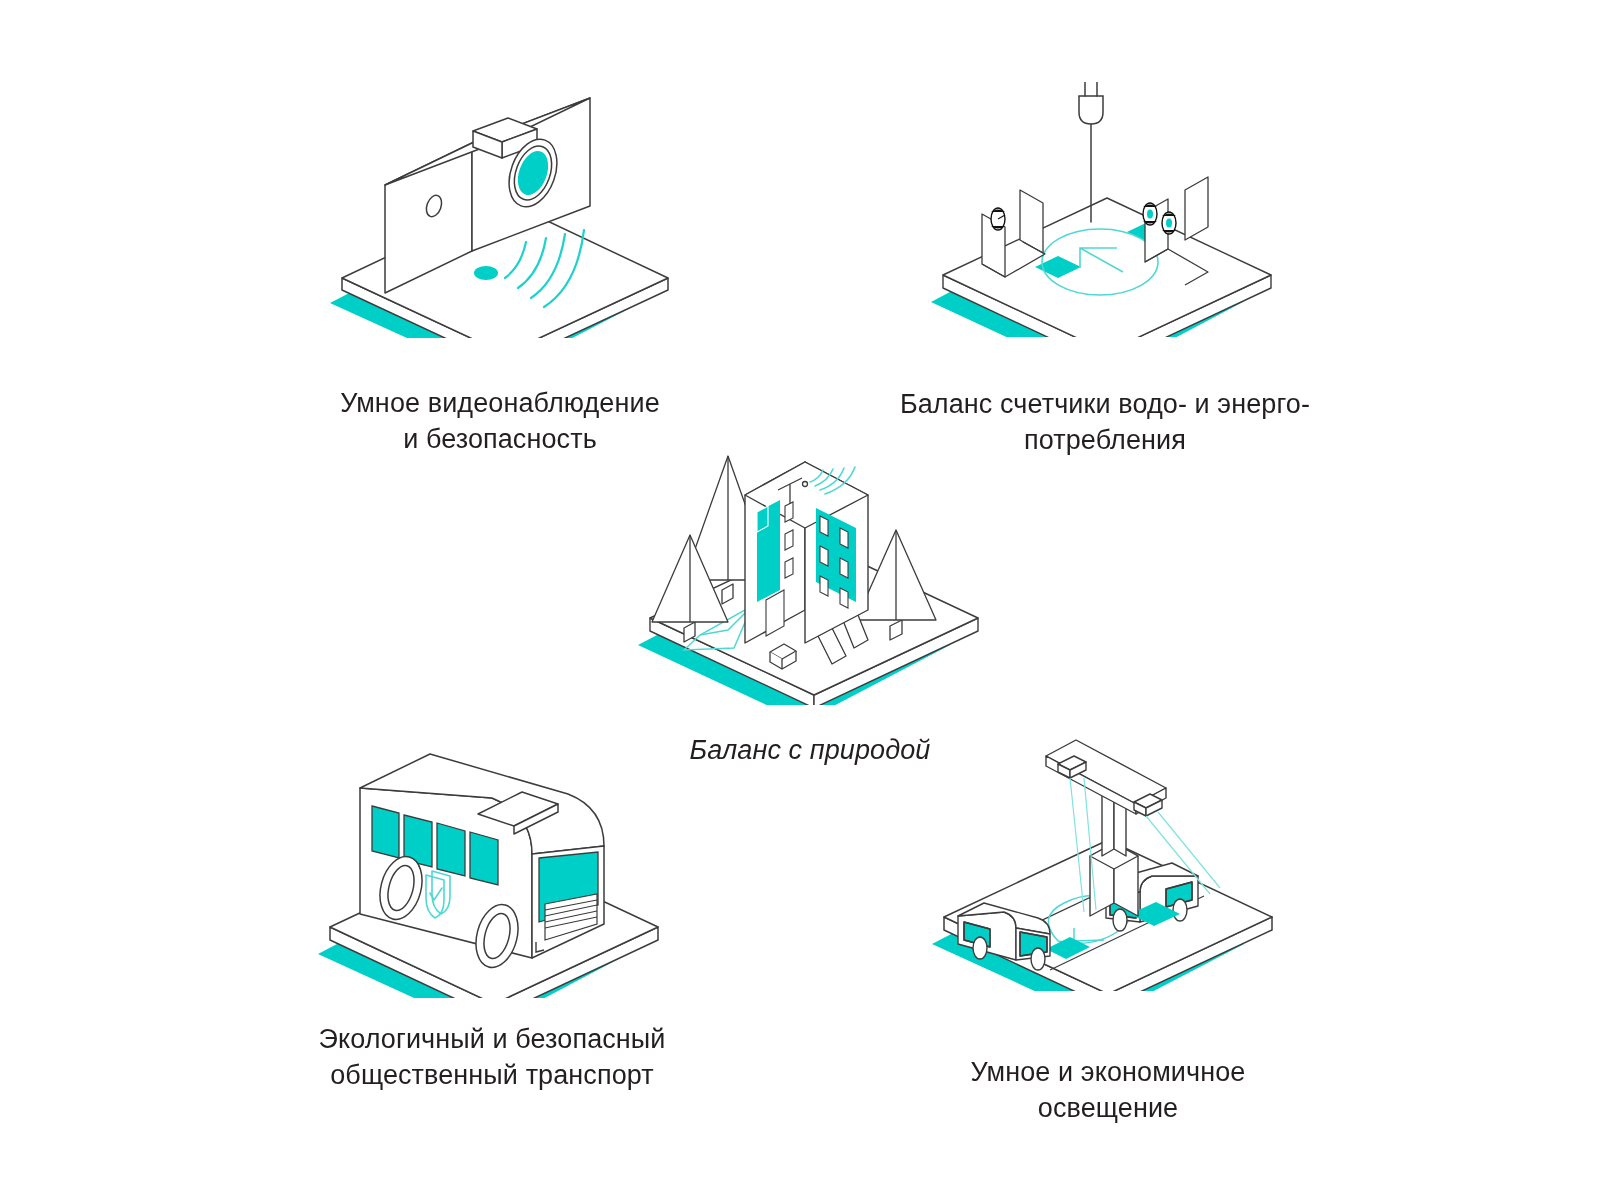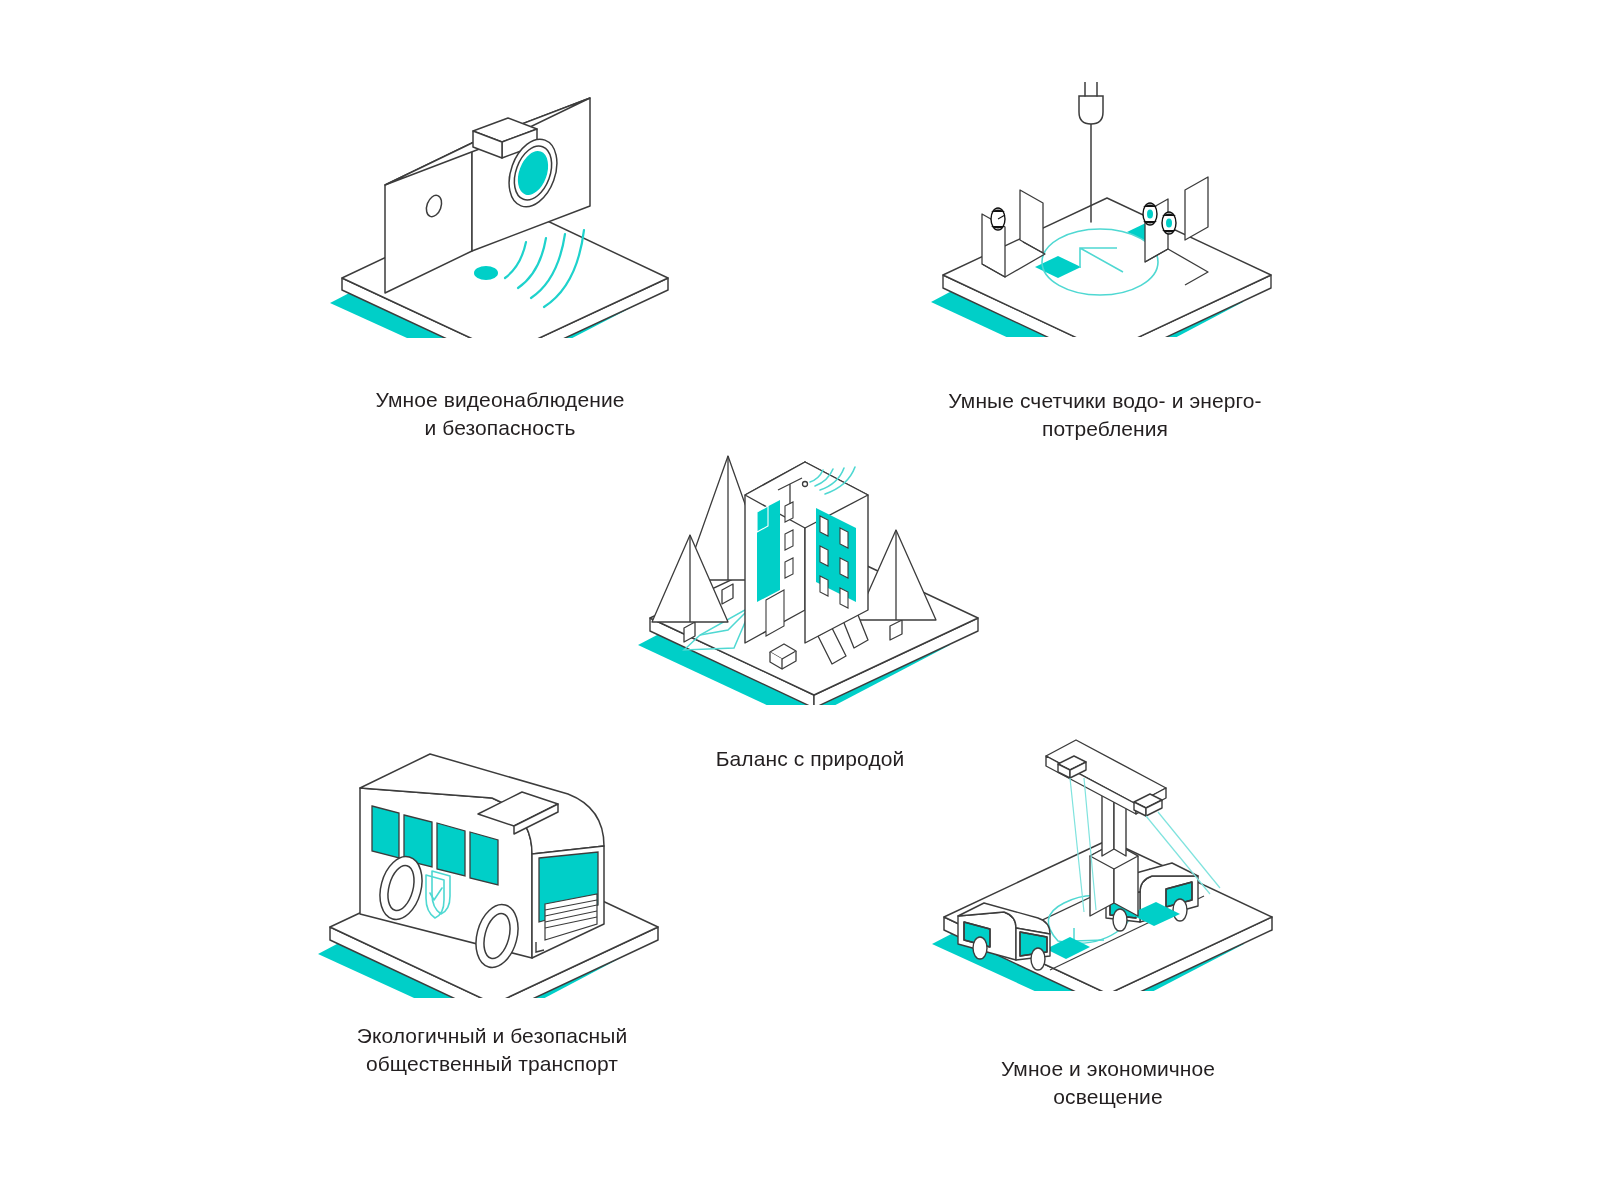--- a/index.html
+++ b/index.html
@@ -33,7 +33,7 @@
   .card-caption {
     text-align: center;
     color: #231f20;
-    font-size: 21px;
+    font-size: 27px;
     line-height: 1.32;
     letter-spacing: 0.1px;
     white-space: pre-line;

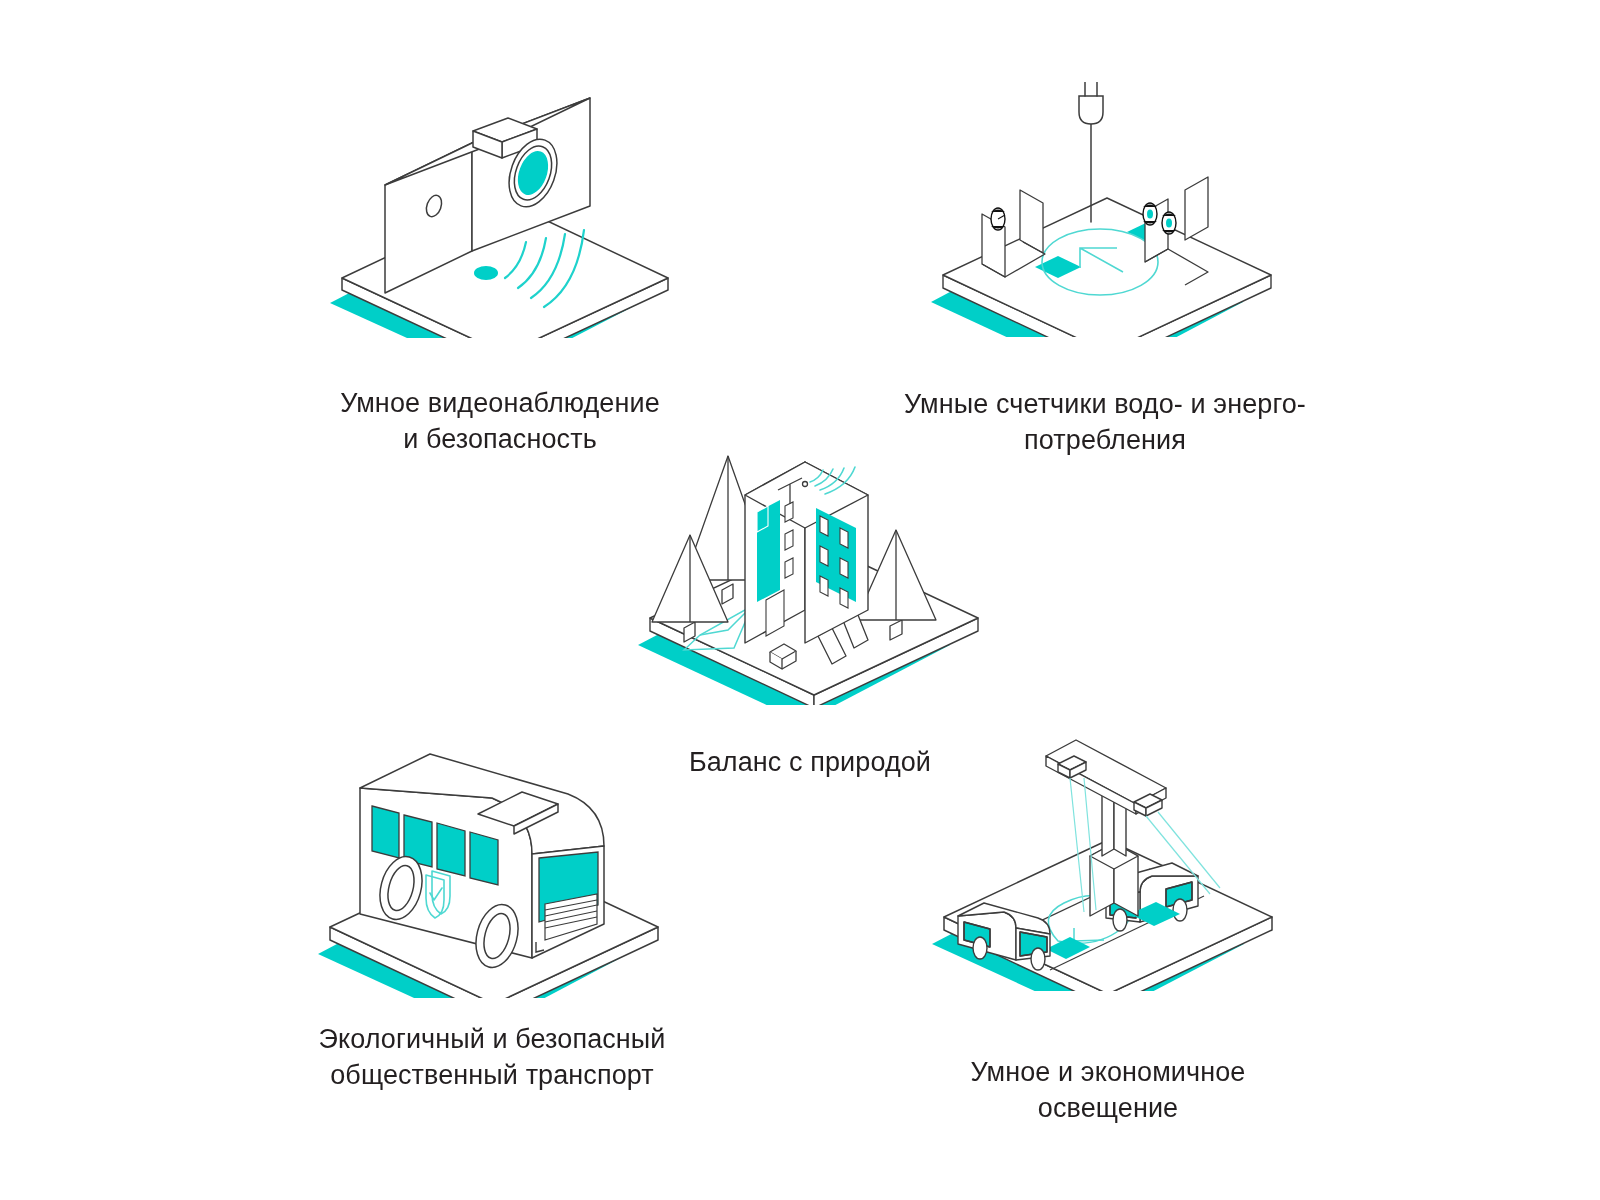--- a/index.html
+++ b/index.html
@@ -155,7 +155,7 @@
         </g>
       </svg>
     </div>
-    <div class="card-caption">Умные счетчики водо- и энерго-
+    <div class="card-caption">Баланс счетчики водо- и энерго-
 потребления</div>
   </div>
 

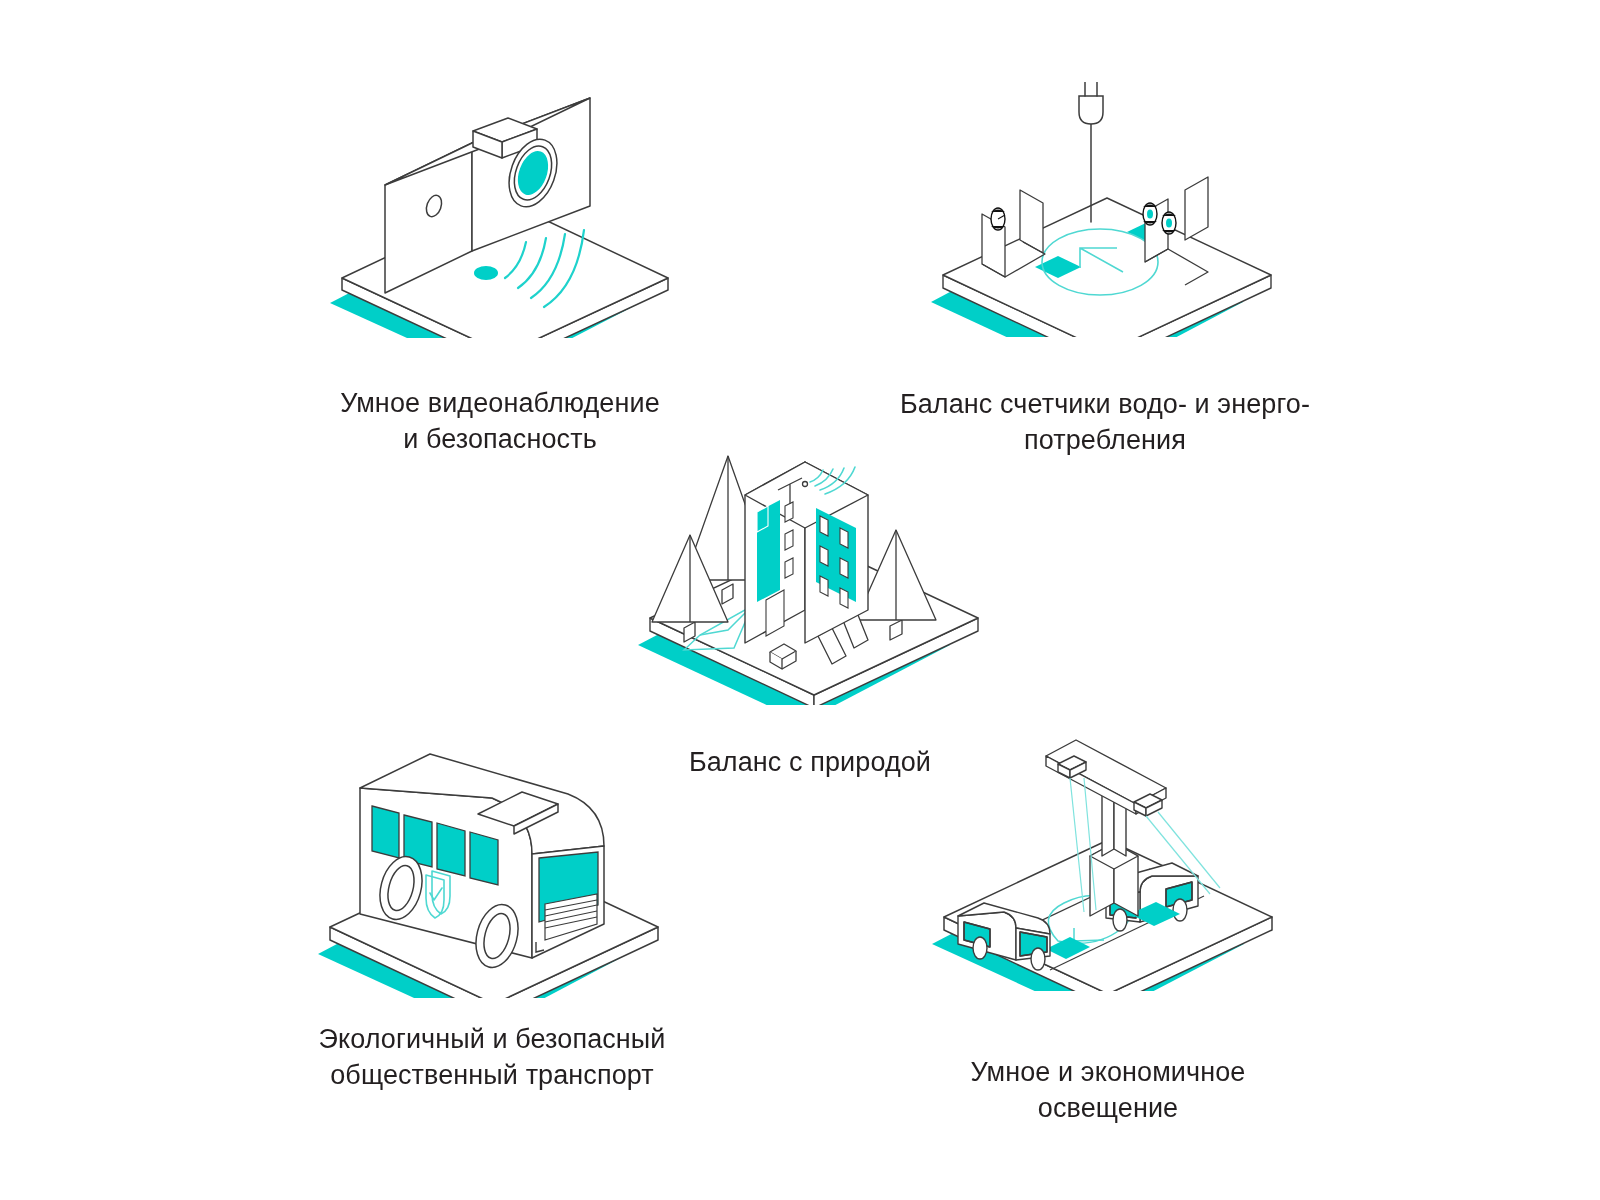--- a/index.html
+++ b/index.html
@@ -48,7 +48,7 @@
 
   #card-surveillance .card-caption { margin-top: 48px; }
   #card-meters .card-caption       { margin-top: 50px; }
-  #card-nature .card-caption       { margin-top: 40px; }
+  #card-nature .card-caption       { margin-top: 28px; font-style: italic; }
   #card-transport .card-caption    { margin-top: 24px; text-align: center; }
   #card-lighting .card-caption     { margin-top: 28px; }
 </style>

